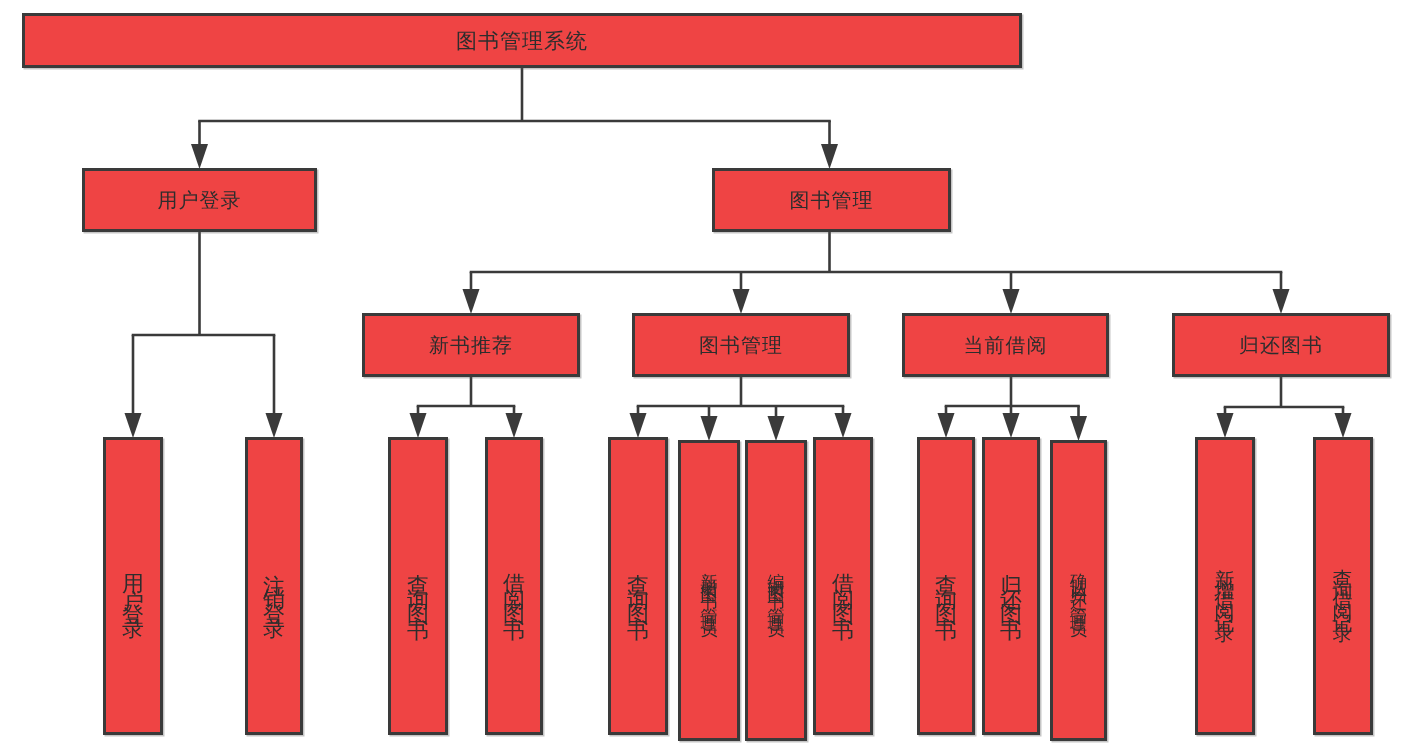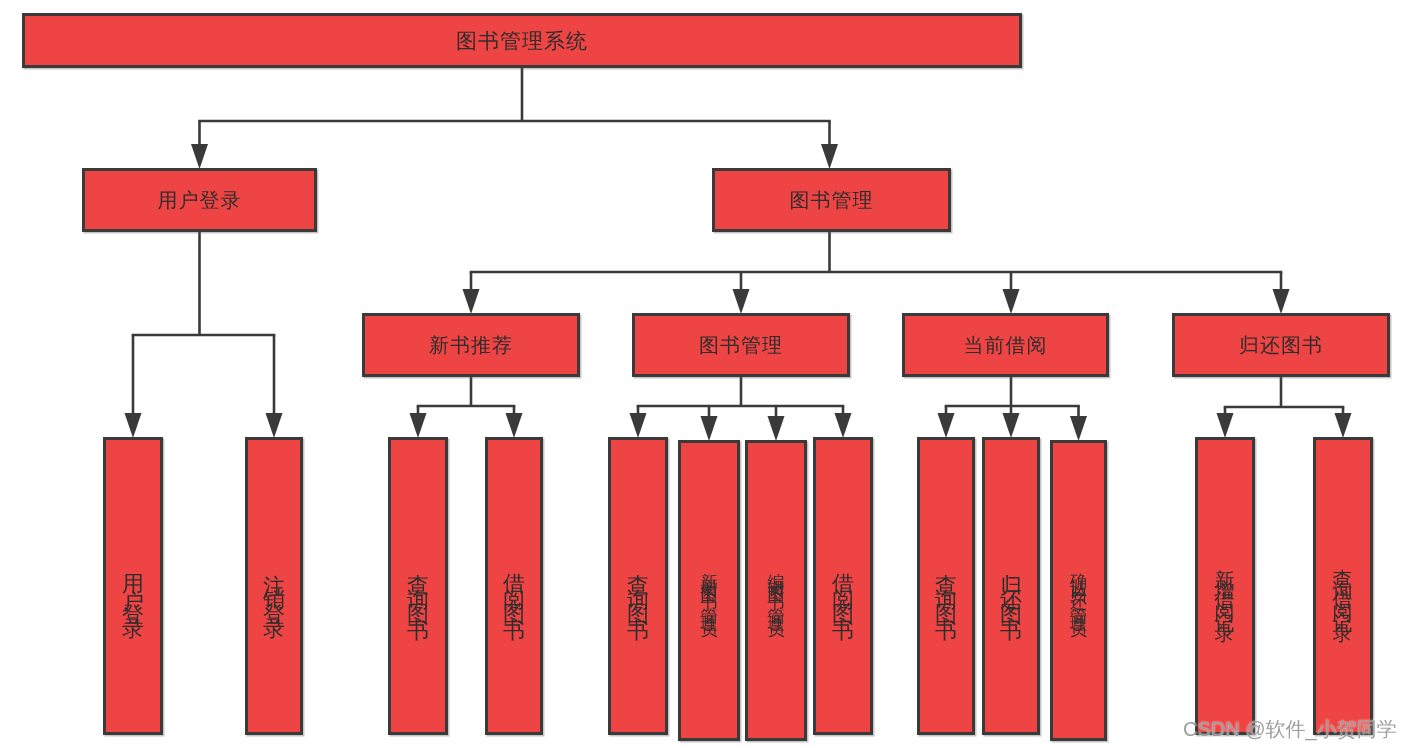--- a/index.html
+++ b/index.html
@@ -160,7 +160,6 @@
         <span class="lbl">查询借阅记录</span>
       </div>
     </div>
-  <div id="watermark">CSDN @软件_小贺同学</div>
 </div>
 
 </body></html>

